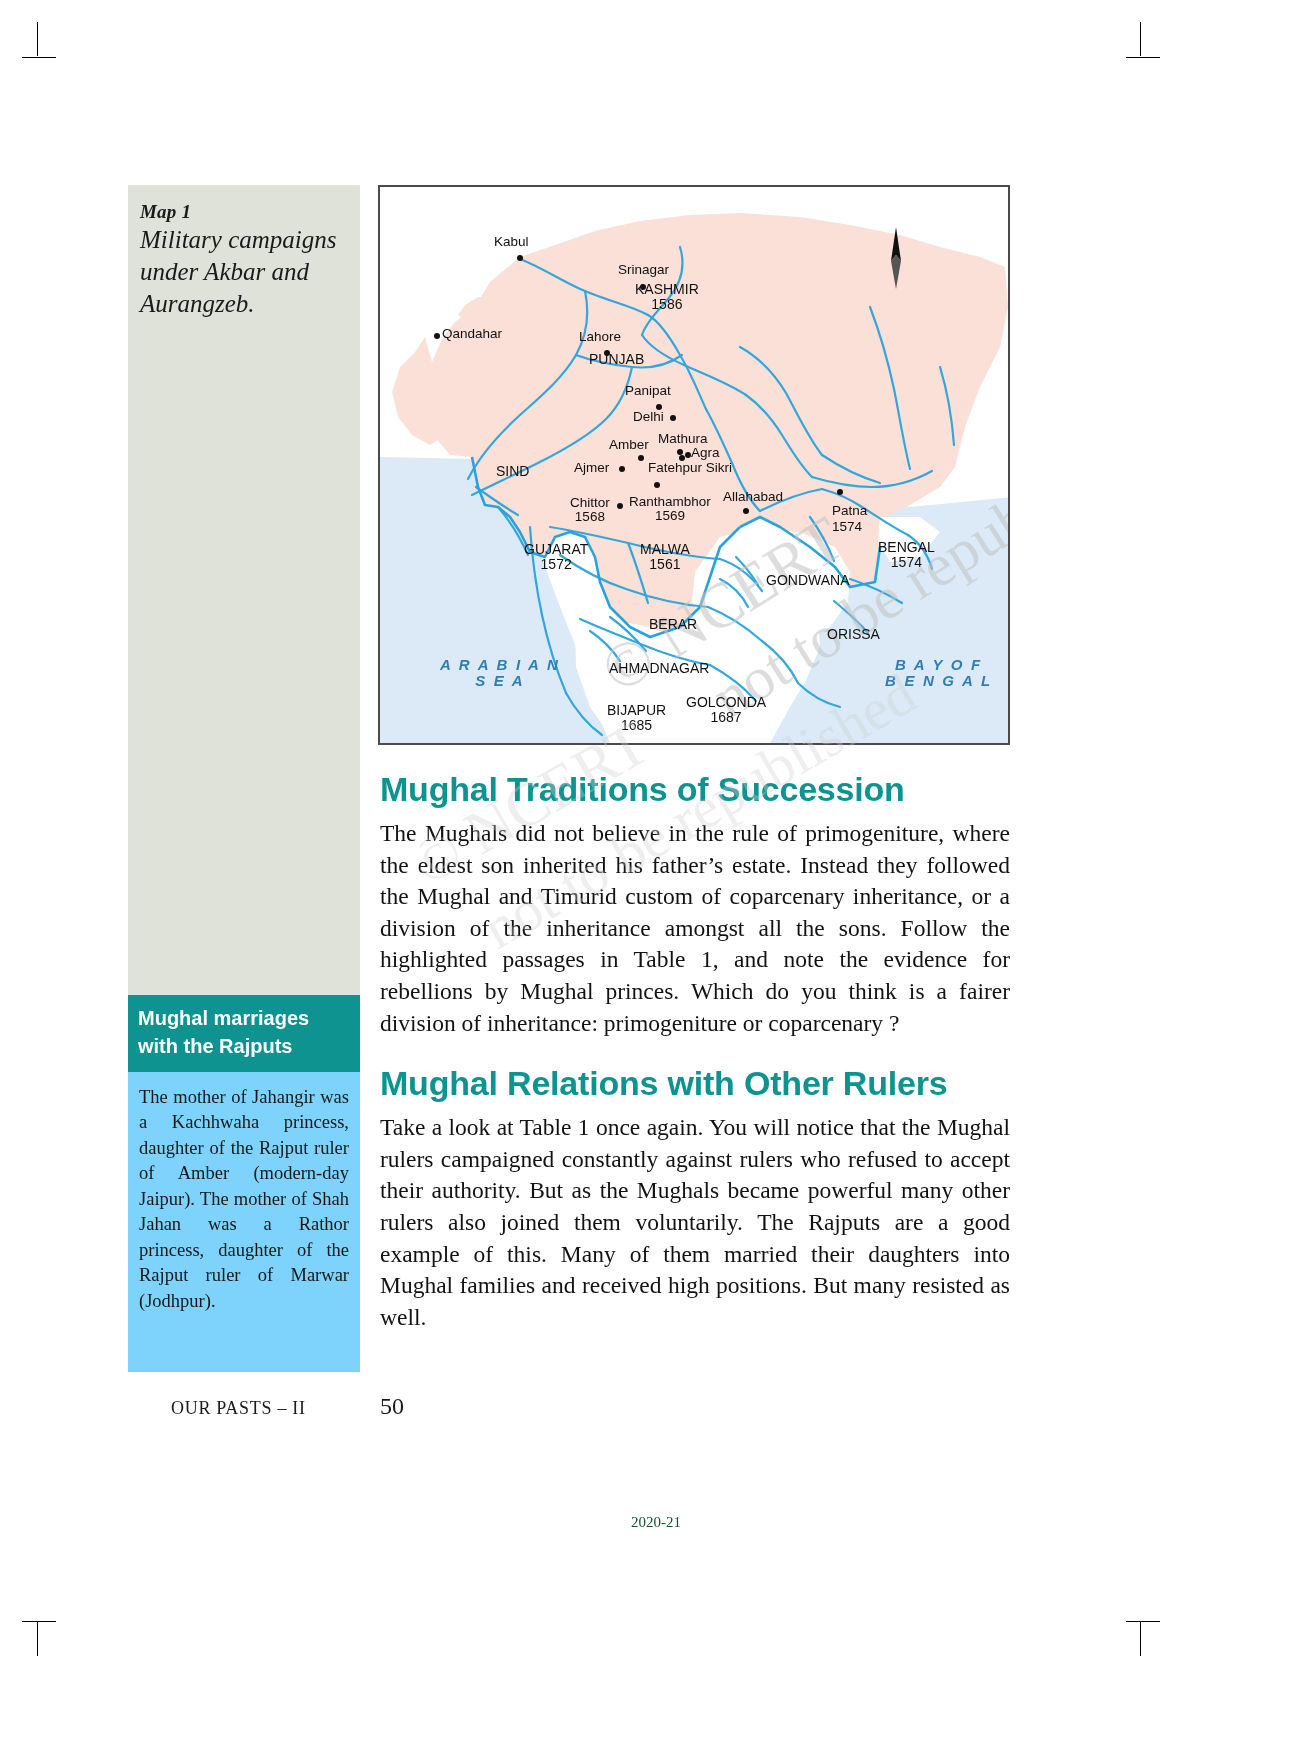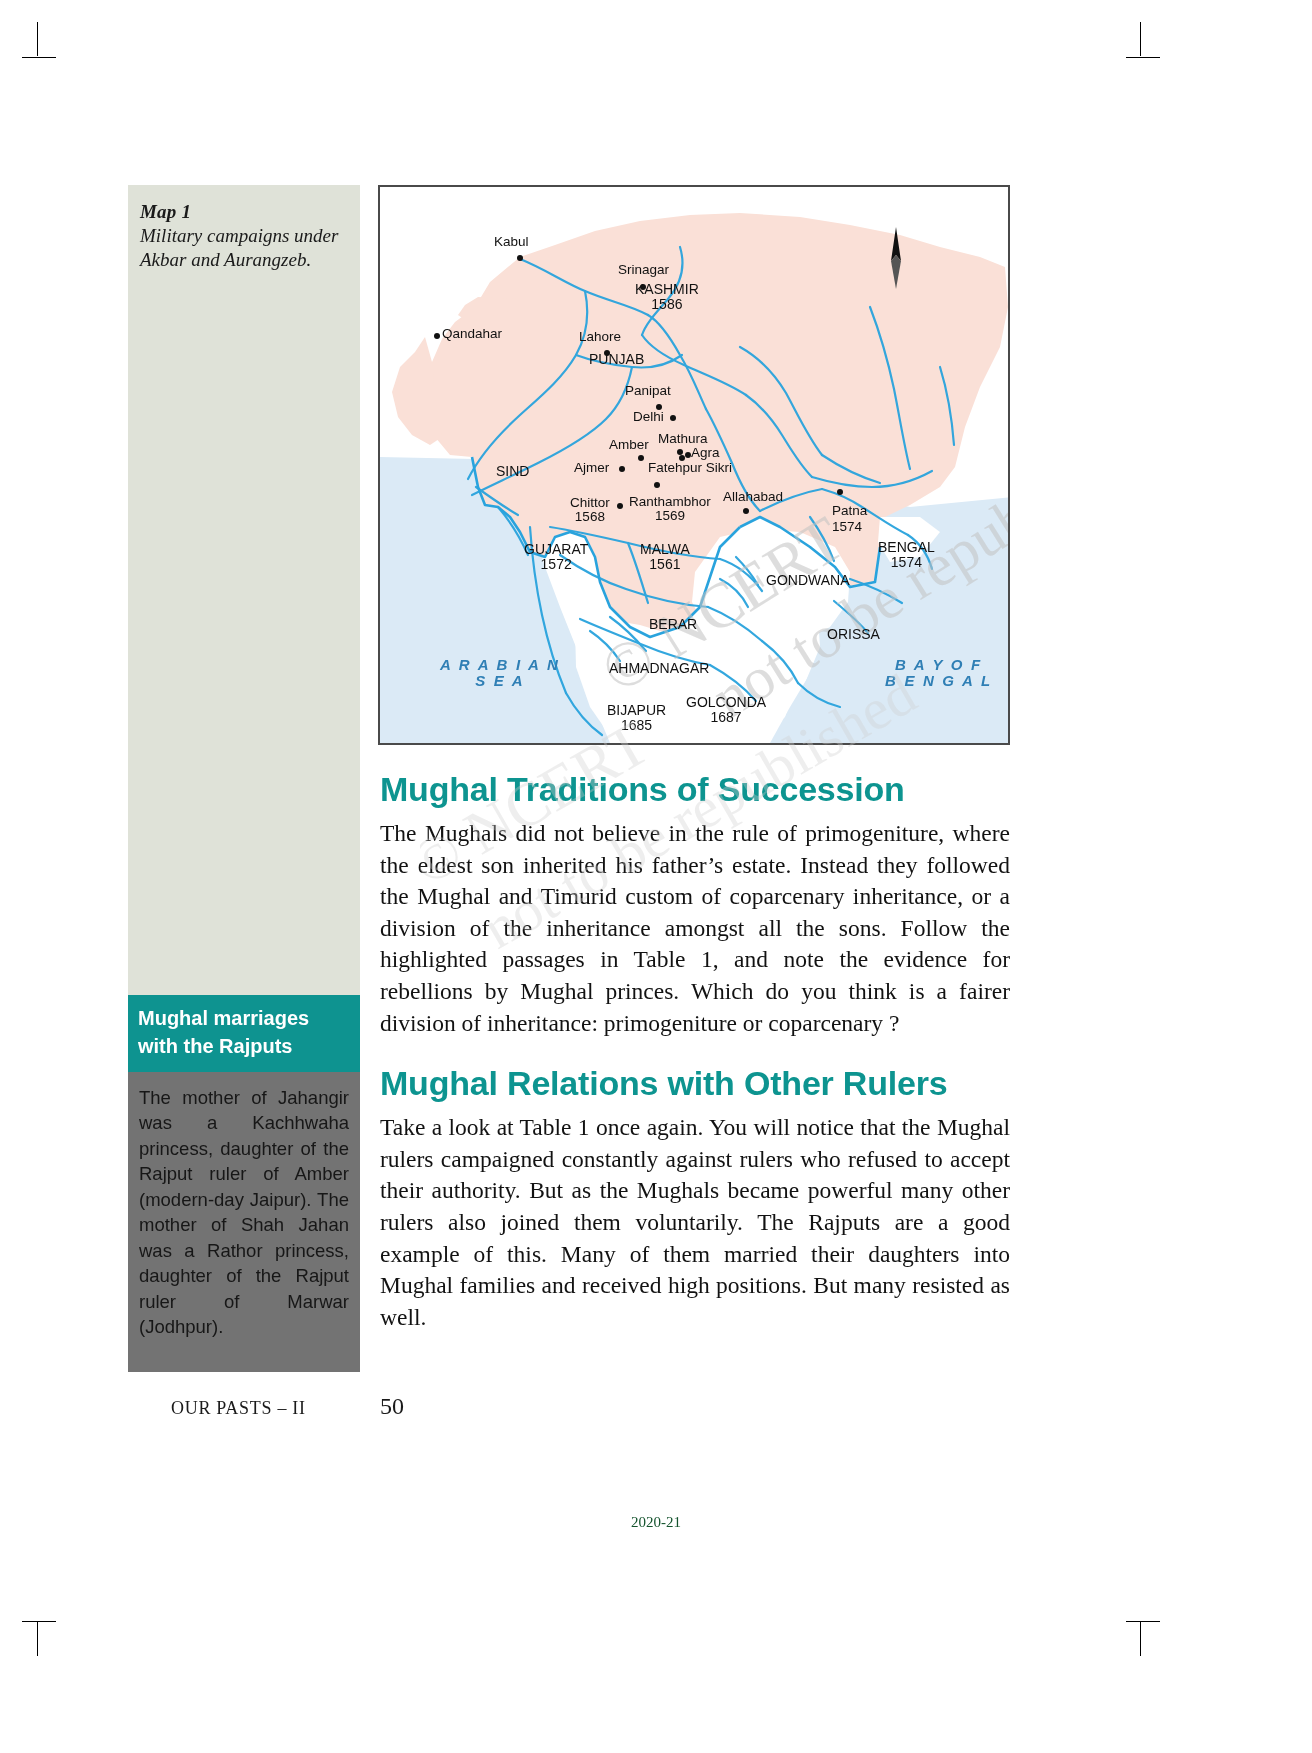--- a/index.html
+++ b/index.html
@@ -33,7 +33,7 @@
     margin-bottom: 1px; letter-spacing: .2px;
   }
   #map-caption-box .cap-text {
-    font-style: italic; font-size: 19px;
+    font-style: italic; font-size: 25px;
     line-height: 1.27; color: #1a1a1a;
   }
 

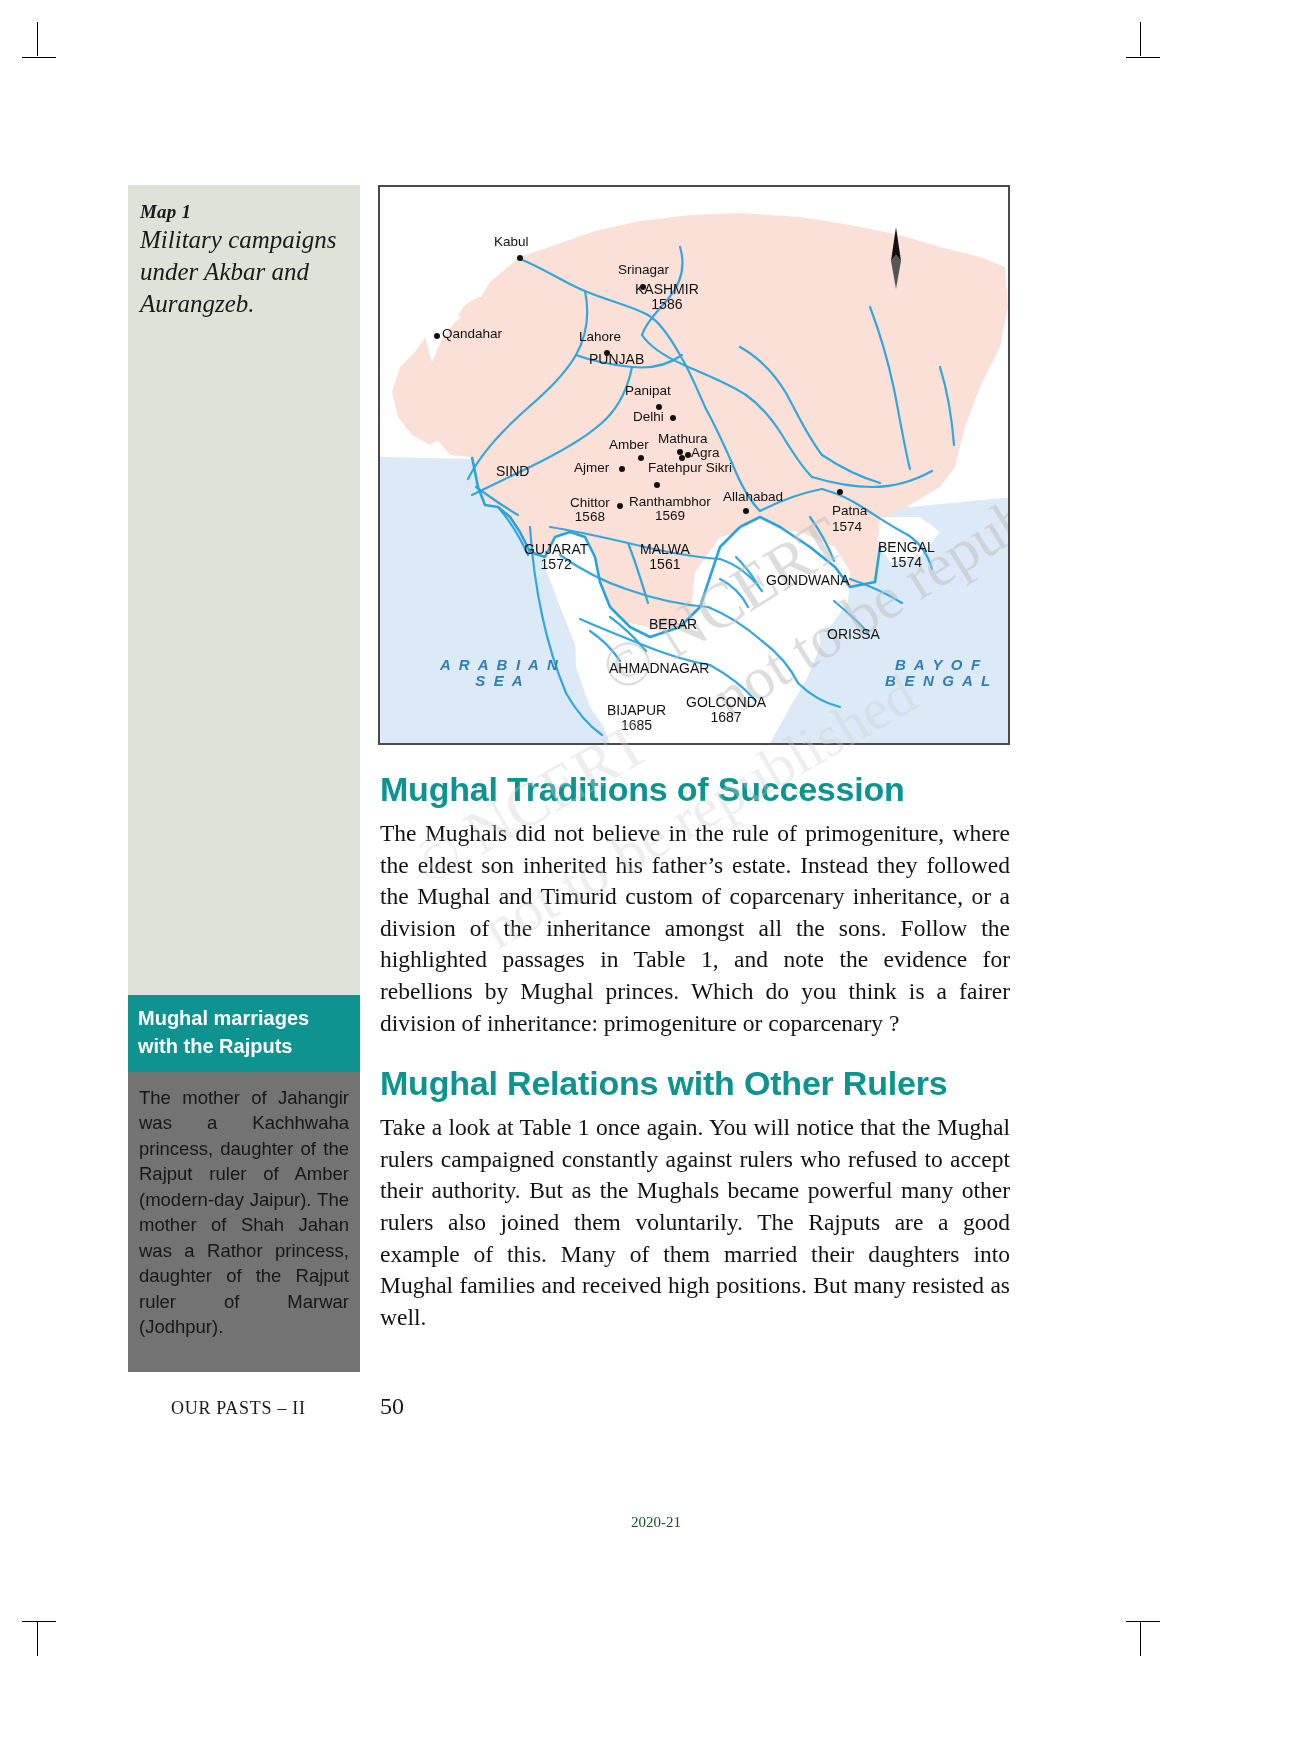--- a/index.html
+++ b/index.html
@@ -47,9 +47,9 @@
     padding: 9px 10px 11px 10px;
   }
   #marriage-body {
-    background: #737373;
+    background: #7dd3fc;
     padding: 13px 11px 15px 11px;
-    font-family: Liberation Sans, sans-serif;
+    font-family: Liberation Serif, serif;
     font-size: 18.5px;
     line-height: 1.38;
     color: #171717;

